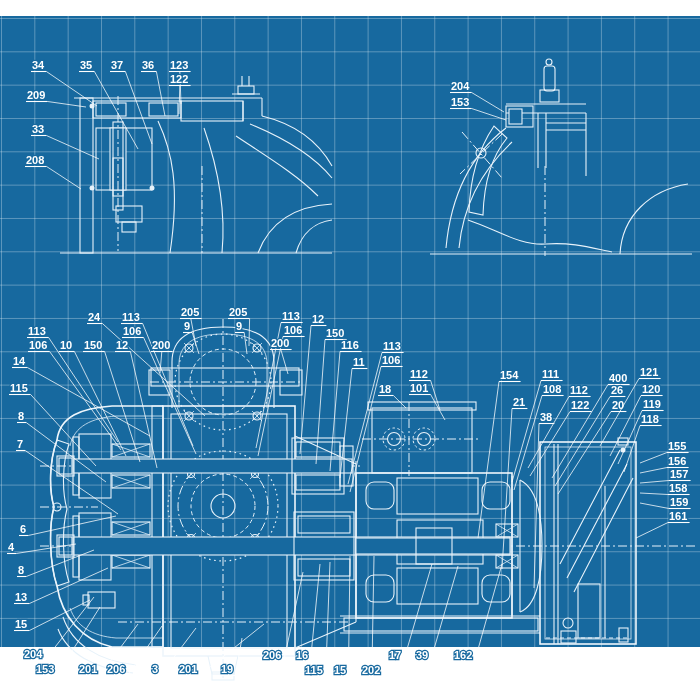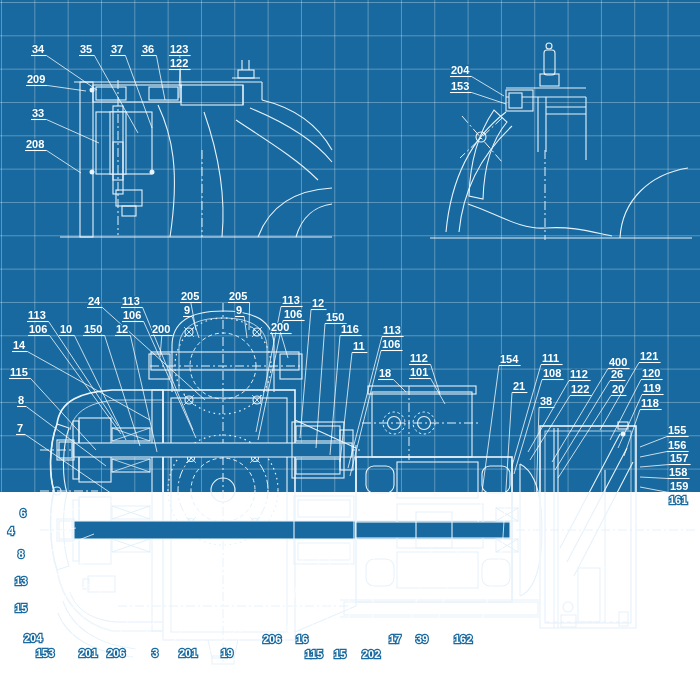--- a/index.html
+++ b/index.html
@@ -8,13 +8,14 @@
     font-family:"Liberation Sans", sans-serif;
   }
   .canvas{
-    position:relative;width:700px;height:492px;
+    position:relative;width:700px;height:631px;
     background-color:#17699f;
     background-image:
       linear-gradient(rgba(255,255,255,.30) 1px, transparent 1px),
       linear-gradient(90deg, rgba(255,255,255,.30) 1px, transparent 1px);
     background-size:33.33px 33.33px;
     background-position:1px 2px;
+    margin-top:16px;
   }
   svg{position:absolute;left:0;top:0;}
   svg .d{stroke:#e7f2fa;fill:none;stroke-width:1.1;}

